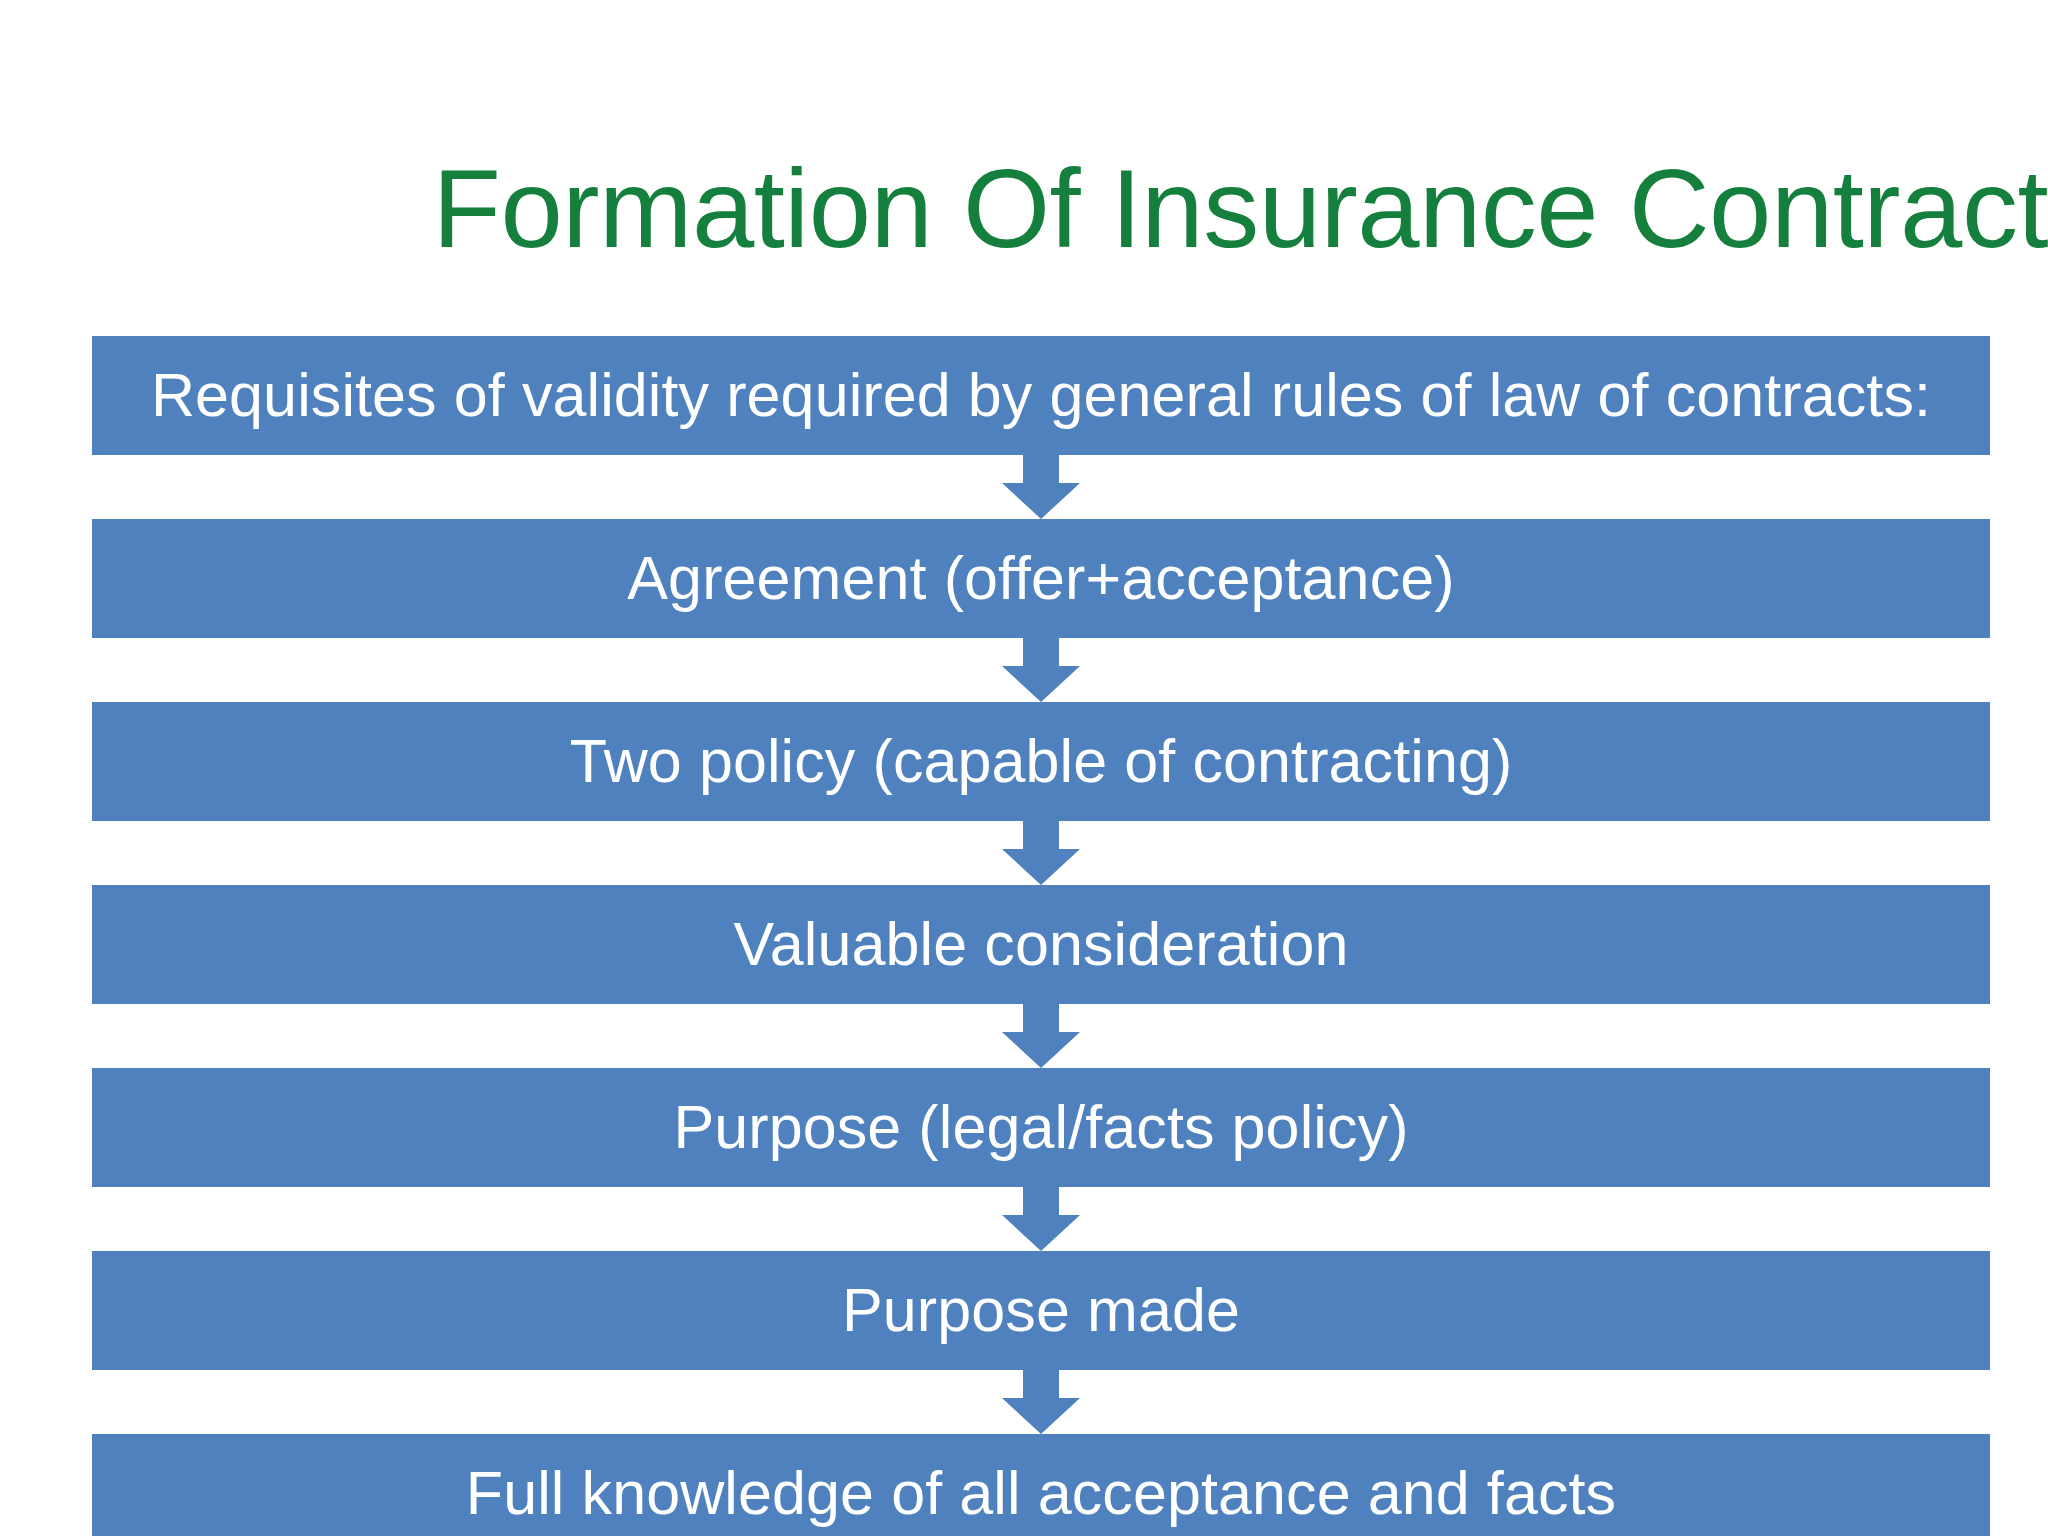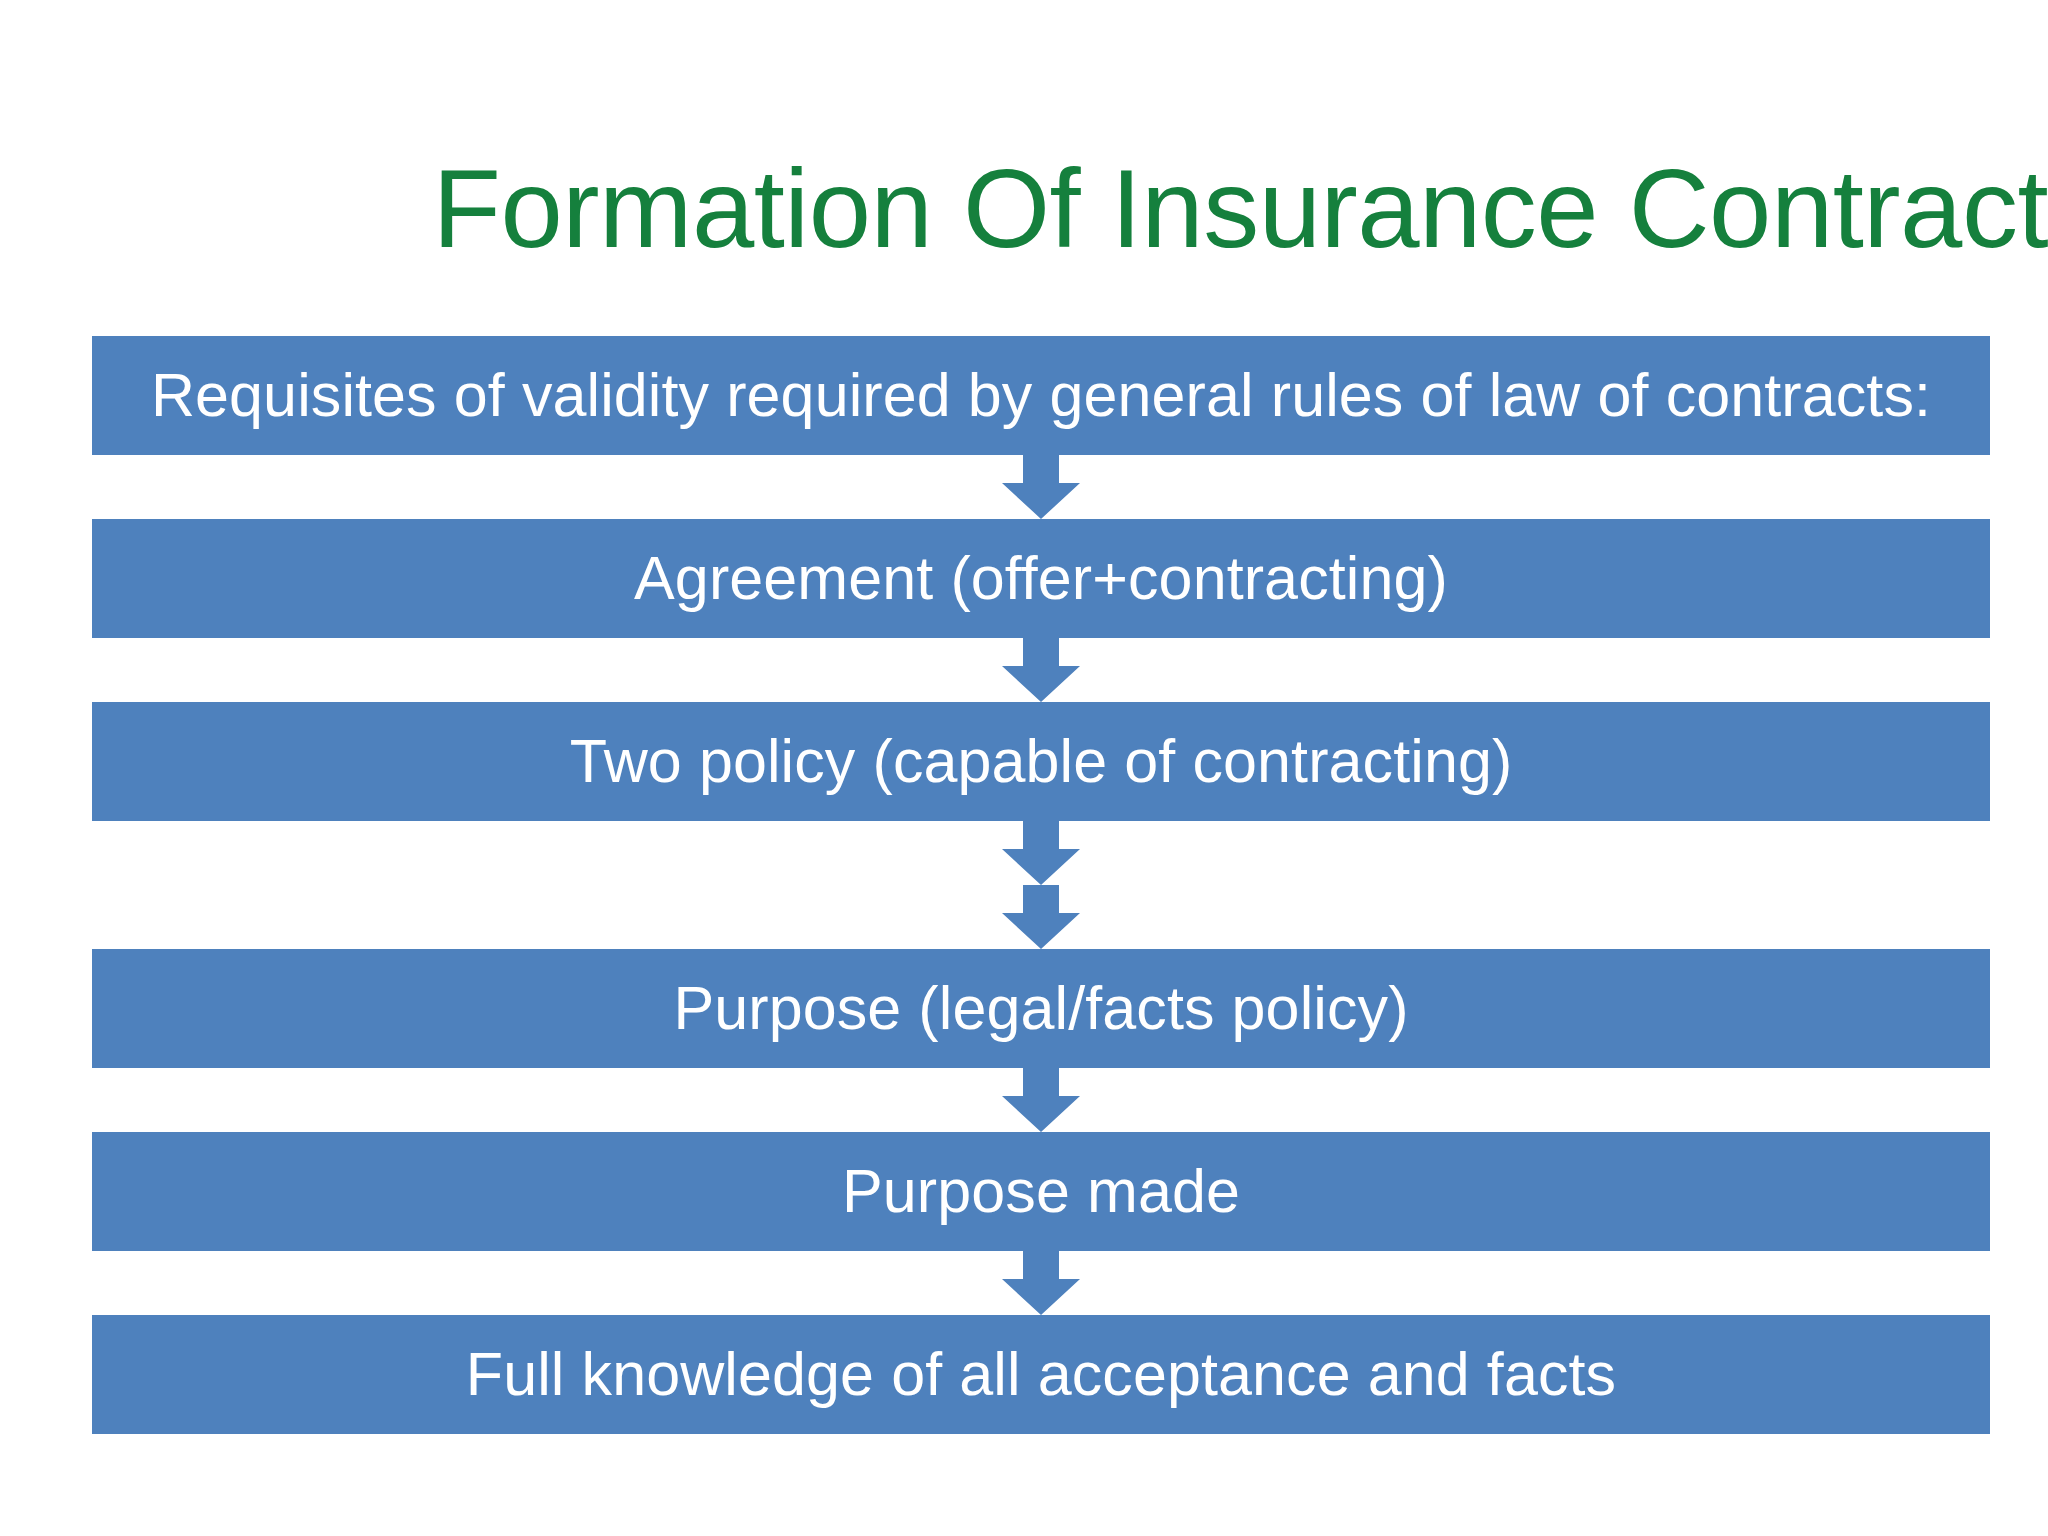--- a/index.html
+++ b/index.html
@@ -101,7 +101,7 @@
     </div>
 
     <div class="flow-step">
-      <span class="flow-step-label">Agreement (offer+contracting)</span>
+      <span class="flow-step-label">Agreement (offer+acceptance)</span>
     </div>
     <div class="flow-connector">
       <svg class="flow-arrow" viewBox="0 0 78 64" preserveAspectRatio="none">

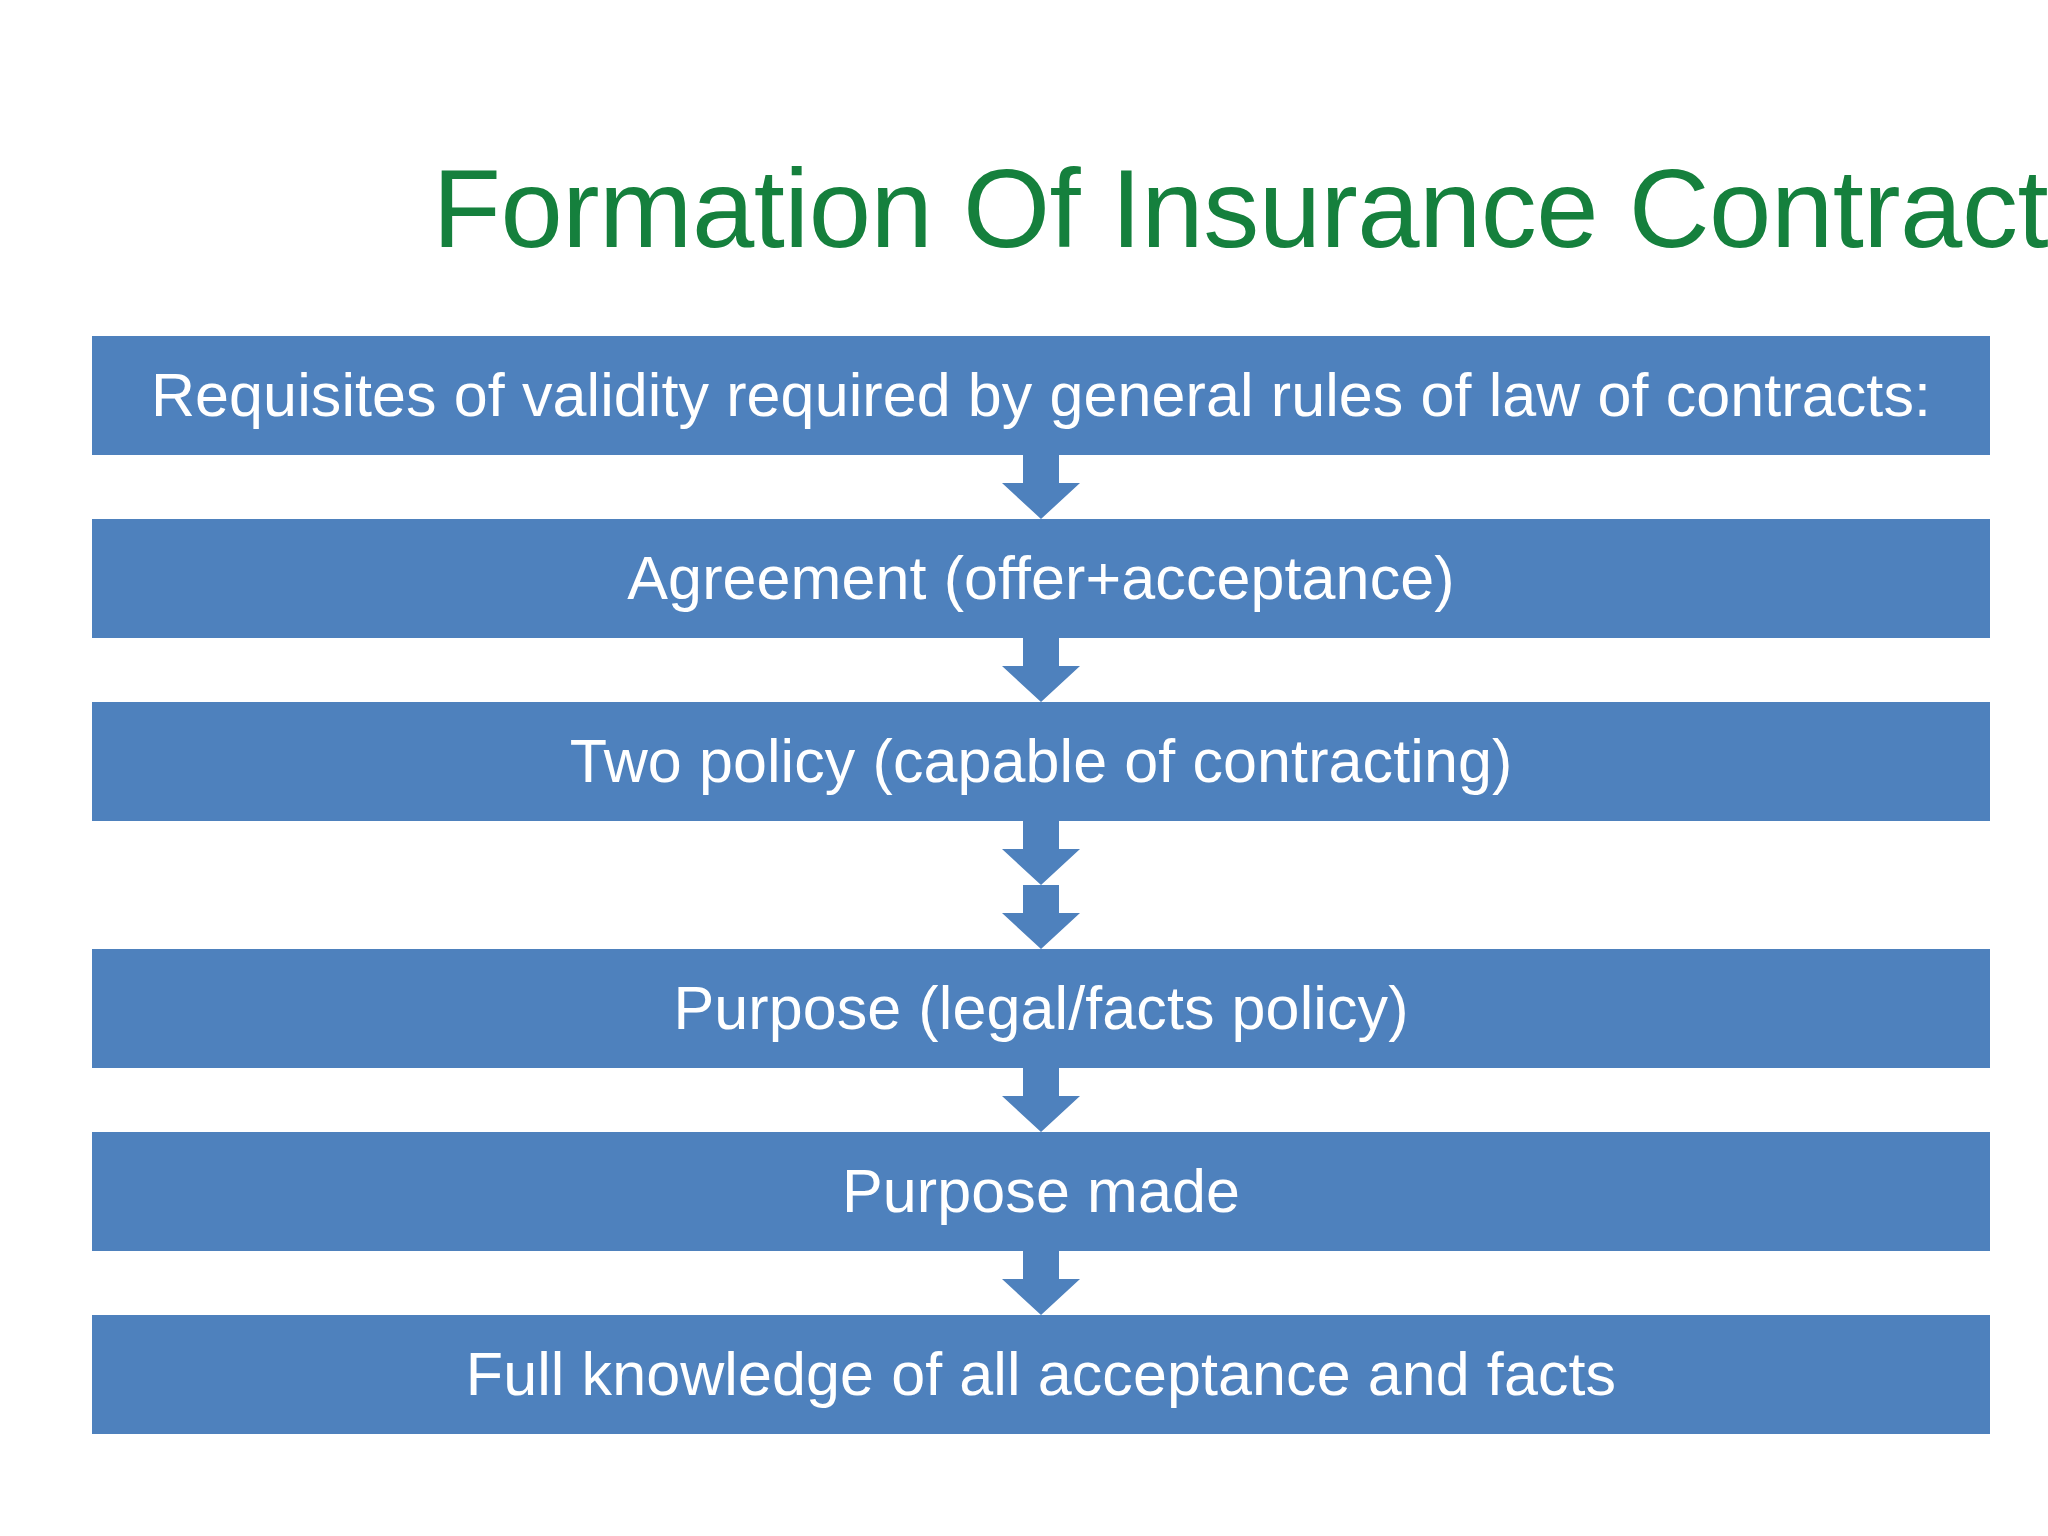--- a/index.html
+++ b/index.html
@@ -118,6 +118,9 @@
       </svg>
     </div>
 
+    <div class="flow-step">
+      <span class="flow-step-label">Valuable consideration</span>
+    </div>
     <div class="flow-connector">
       <svg class="flow-arrow" viewBox="0 0 78 64" preserveAspectRatio="none">
         <polygon points="21,0 57,0 57,28 78,28 39,64 0,28 21,28" fill="#4E81BD"></polygon>

